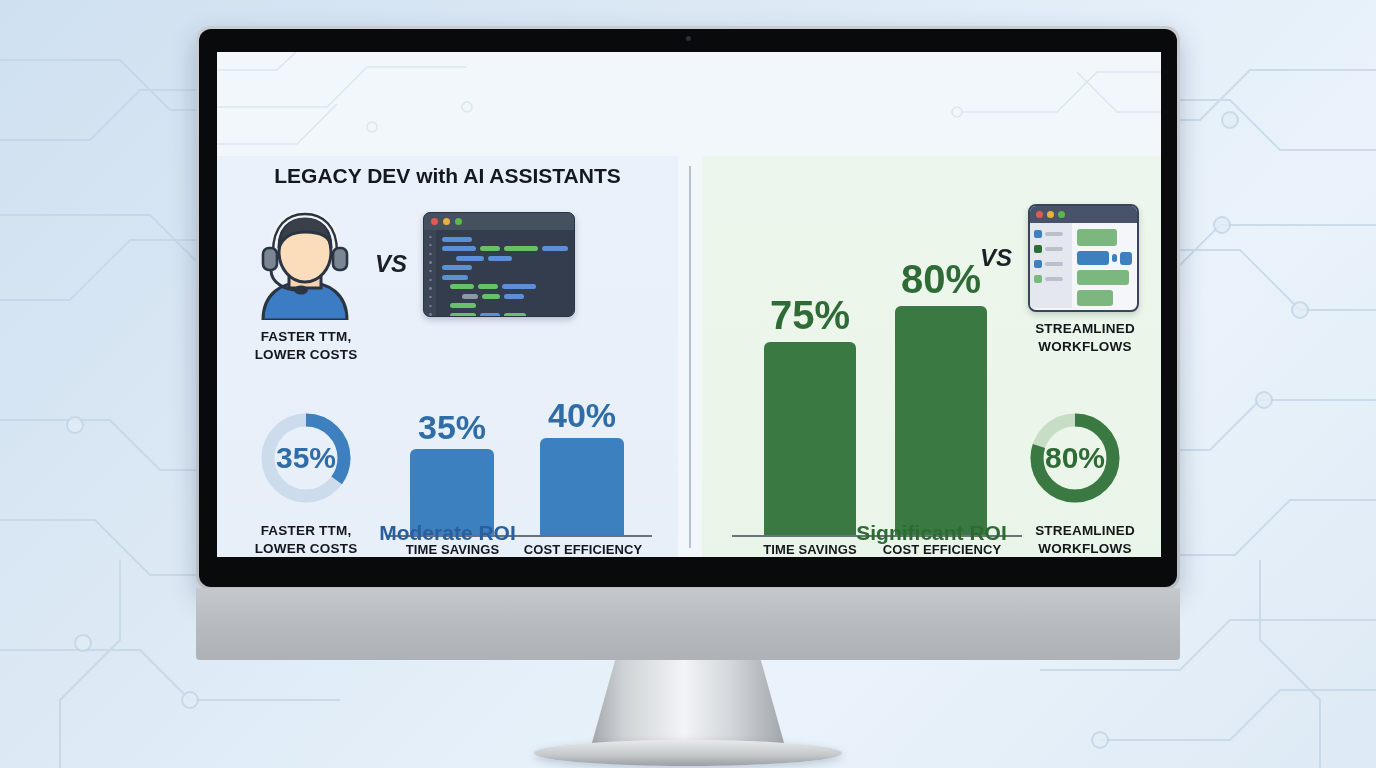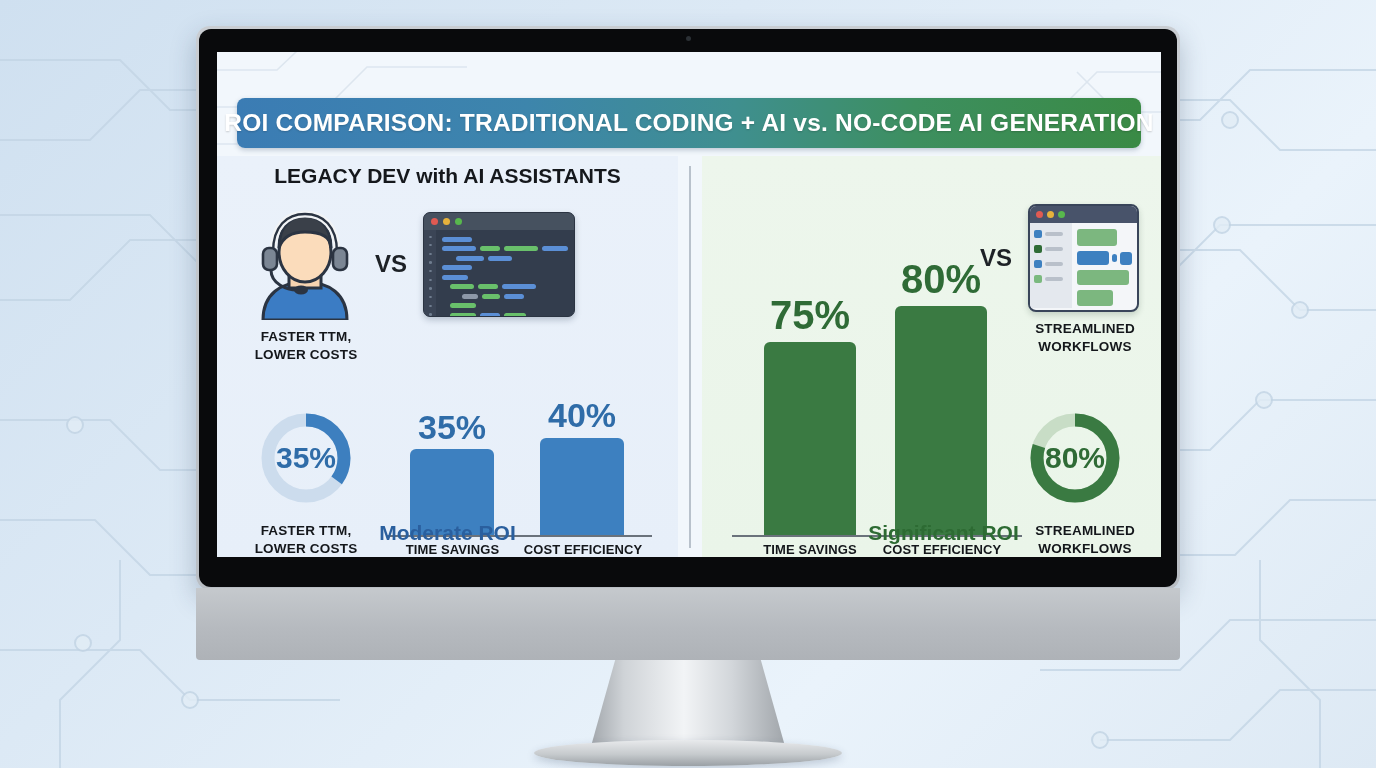--- a/index.html
+++ b/index.html
@@ -179,9 +179,6 @@
       </g>
     </svg>
 
-    <div class="title-banner">
-      <span class="title-text">ROI COMPARISON: TRADITIONAL CODING + AI vs. NO-CODE AI GENERATION</span>
-    </div>
 
     <div class="panels">
 

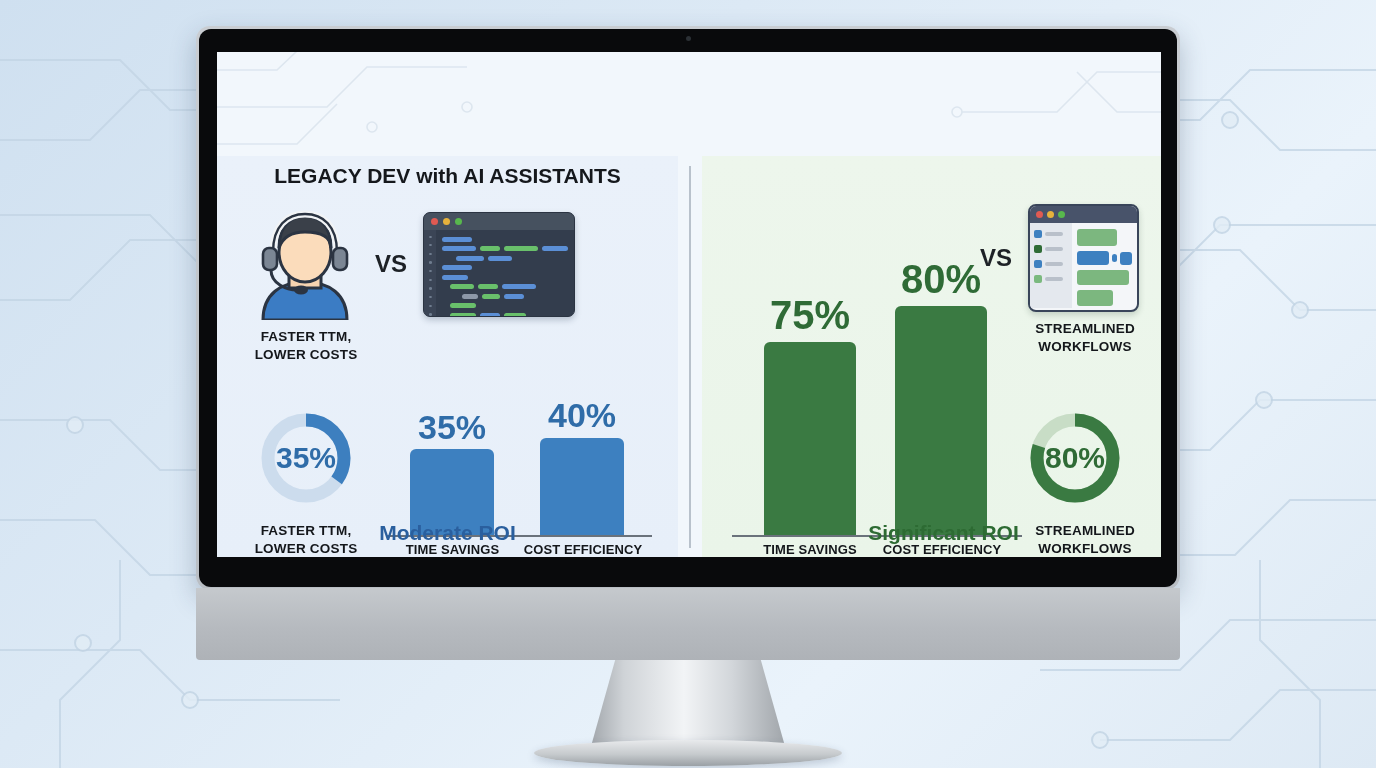--- a/index.html
+++ b/index.html
@@ -66,7 +66,7 @@
   }
   
   .icon-row{position:absolute;top:52px;display:flex;align-items:center;}
-  .vs-label{font-size:24px;font-weight:bold;color:#1d2126;}
+  .vs-label{font-size:24px;font-weight:bold;color:#1d2126;font-style:italic;}
   .cap{
     position:absolute;text-align:center;font-size:13.5px;font-weight:bold;
     color:#14171b;line-height:18px;letter-spacing:.2px;

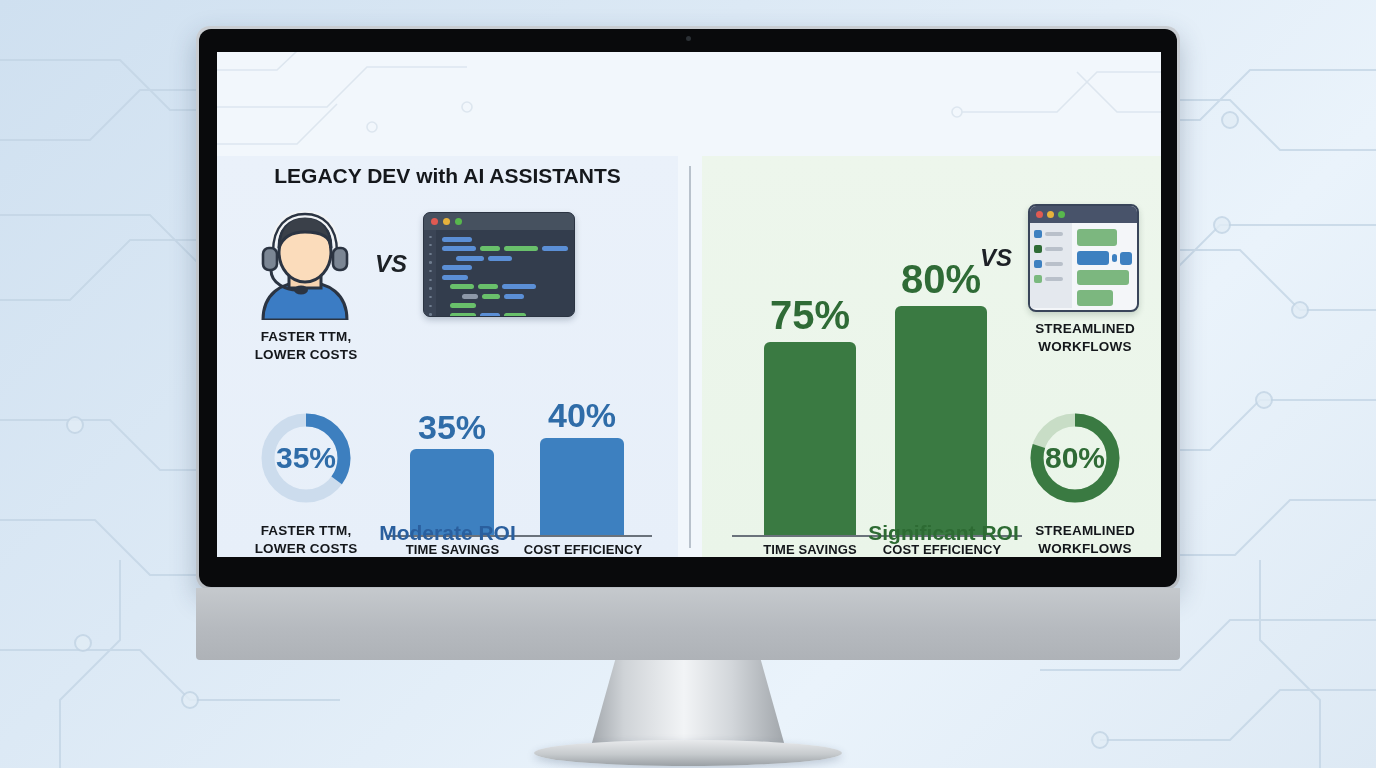--- a/index.html
+++ b/index.html
@@ -366,7 +366,7 @@
           <div>WORKFLOWS</div>
         </div>
 
-        <div class="roi" style="color:#2d6b33;margin-left:12px;">Significant ROI</div>
+        <div class="roi" style="color:#2d6b33;">Significant ROI</div>
       </div>
 
       <div class="divider"></div>

